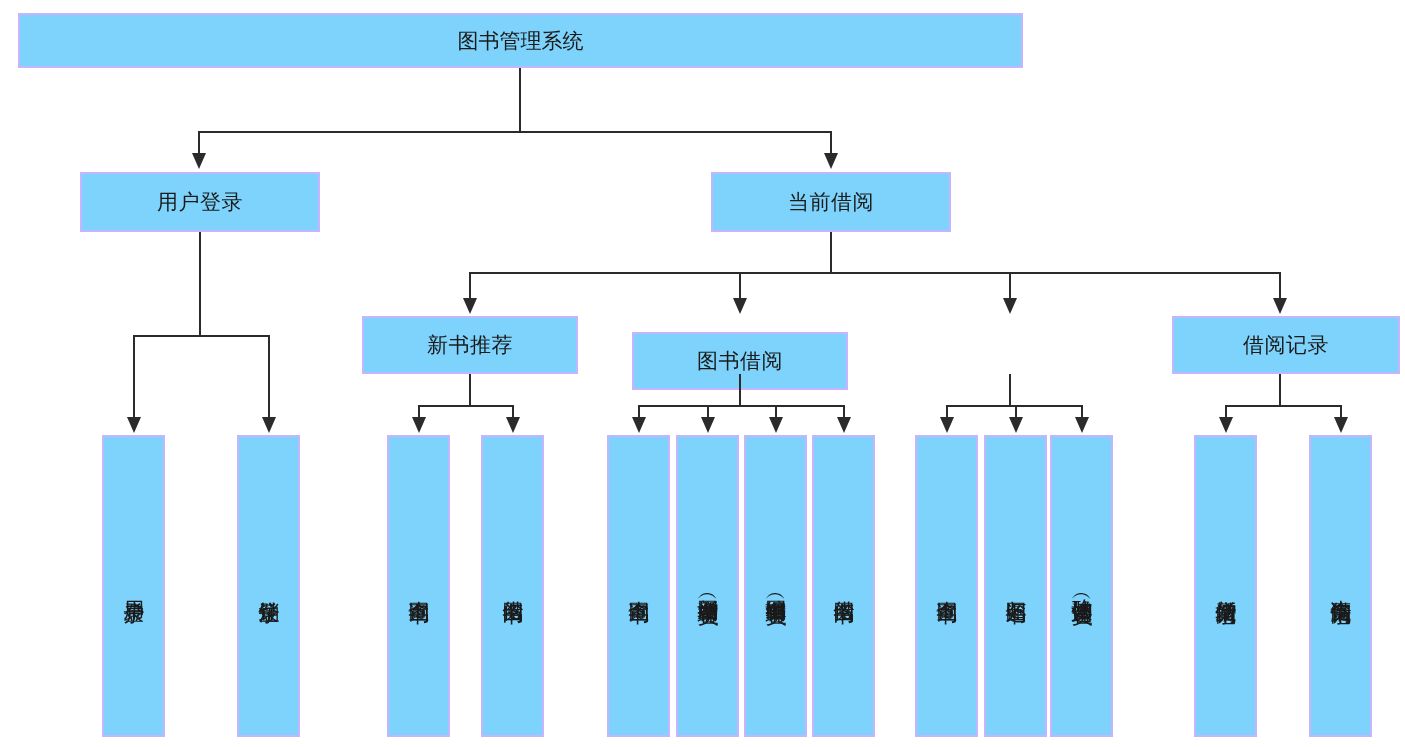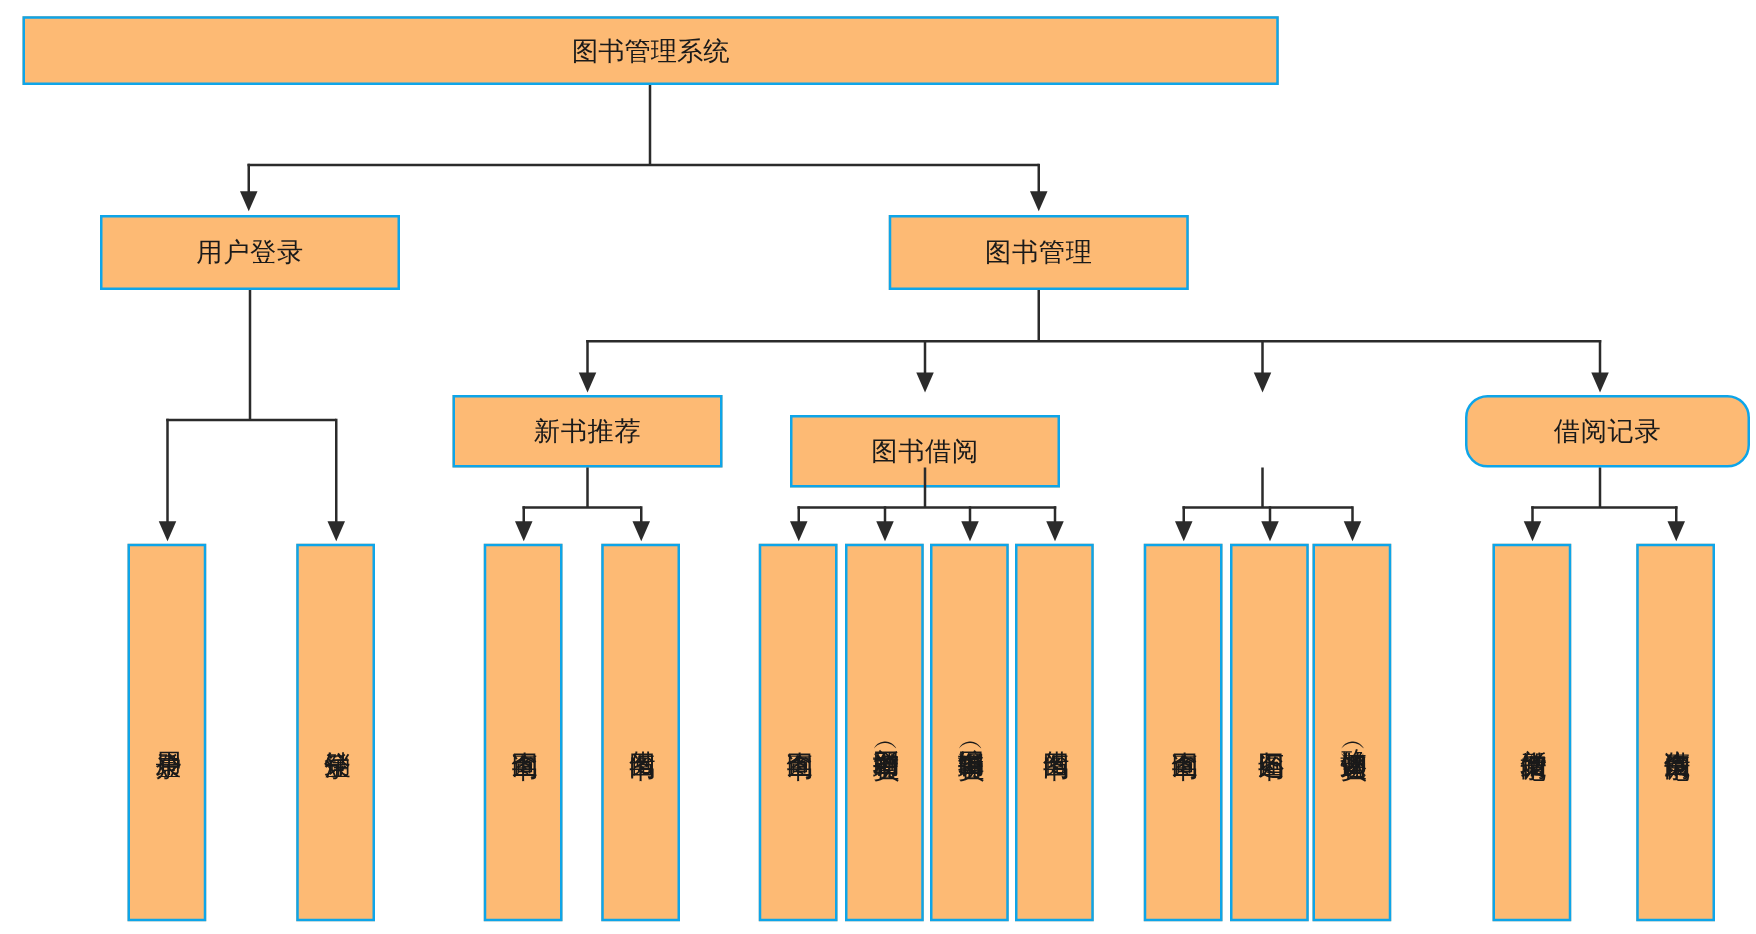--- a/index.html
+++ b/index.html
@@ -20,8 +20,8 @@
   .node {
     position: absolute;
     box-sizing: border-box;
-    border: 2px solid #0ea5e9;
-    background: #fdba74;
+    border: 2px solid #c4b5fd;
+    background: #7dd3fc;
     display: flex;
     align-items: center;
     justify-content: center;

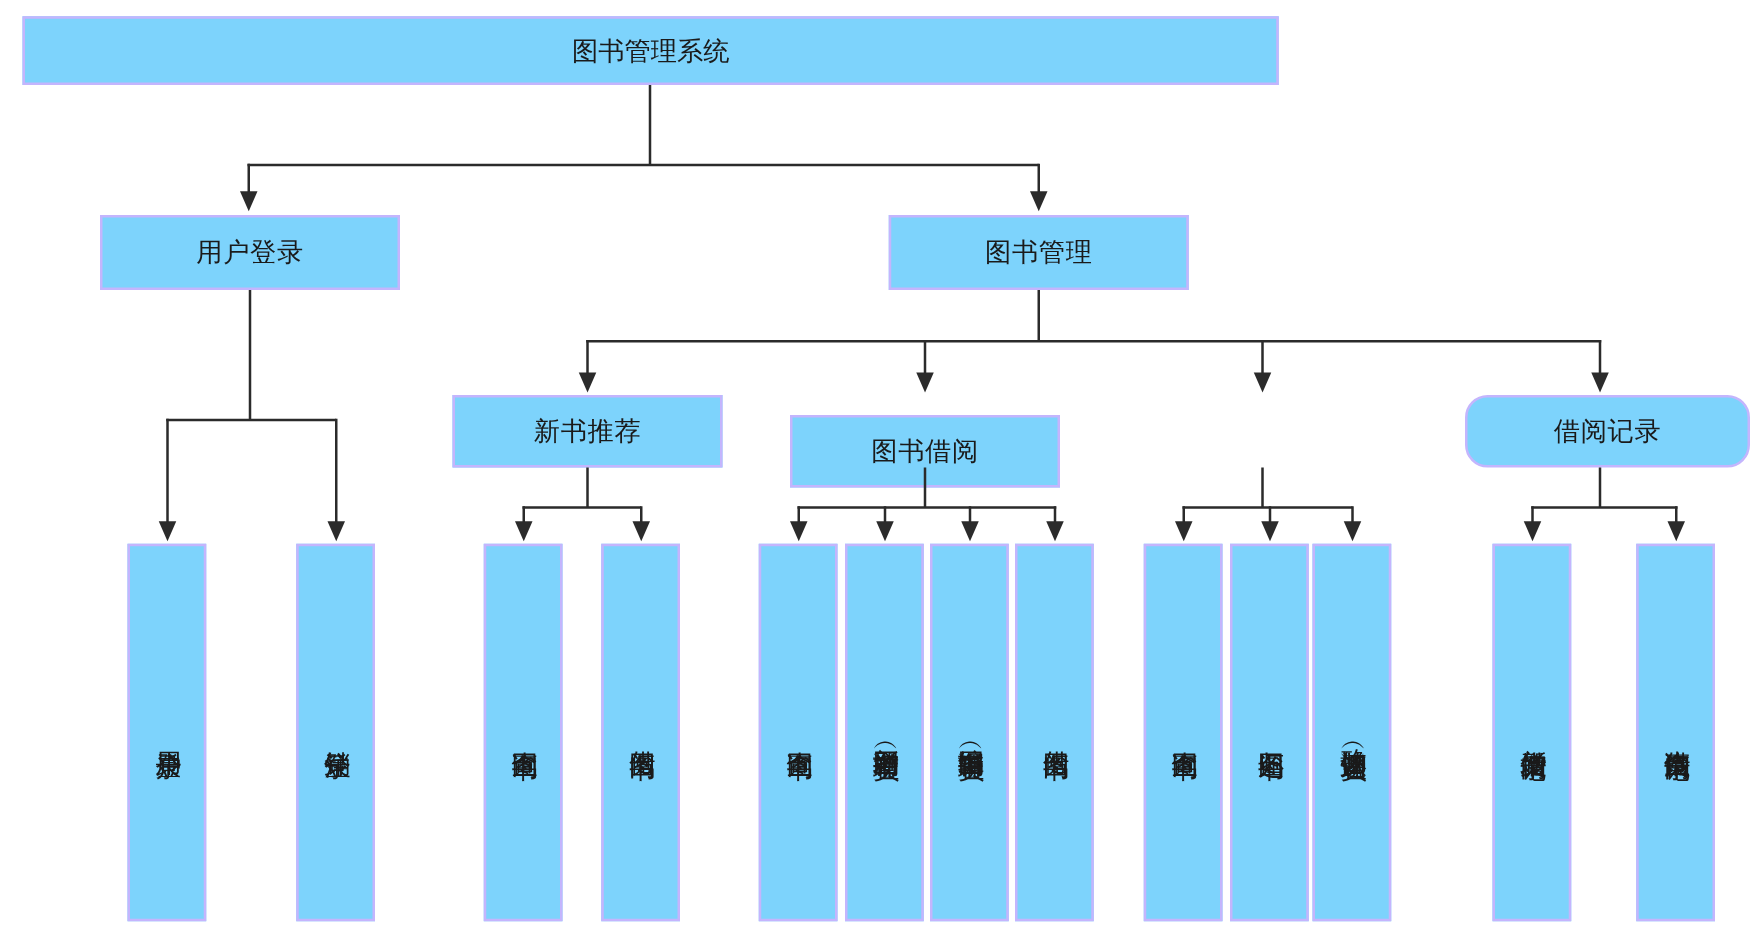--- a/index.html
+++ b/index.html
@@ -92,7 +92,7 @@
   </div>
 
   <div class="node node-h" style="left:711px; top:172px; width:240px; height:60px;">
-    <span>图书管理</span>
+    <span>当前借阅</span>
   </div>
 
   <div class="edge edge-v" style="left:199px; top:232px; width:2px; height:104px;"></div>

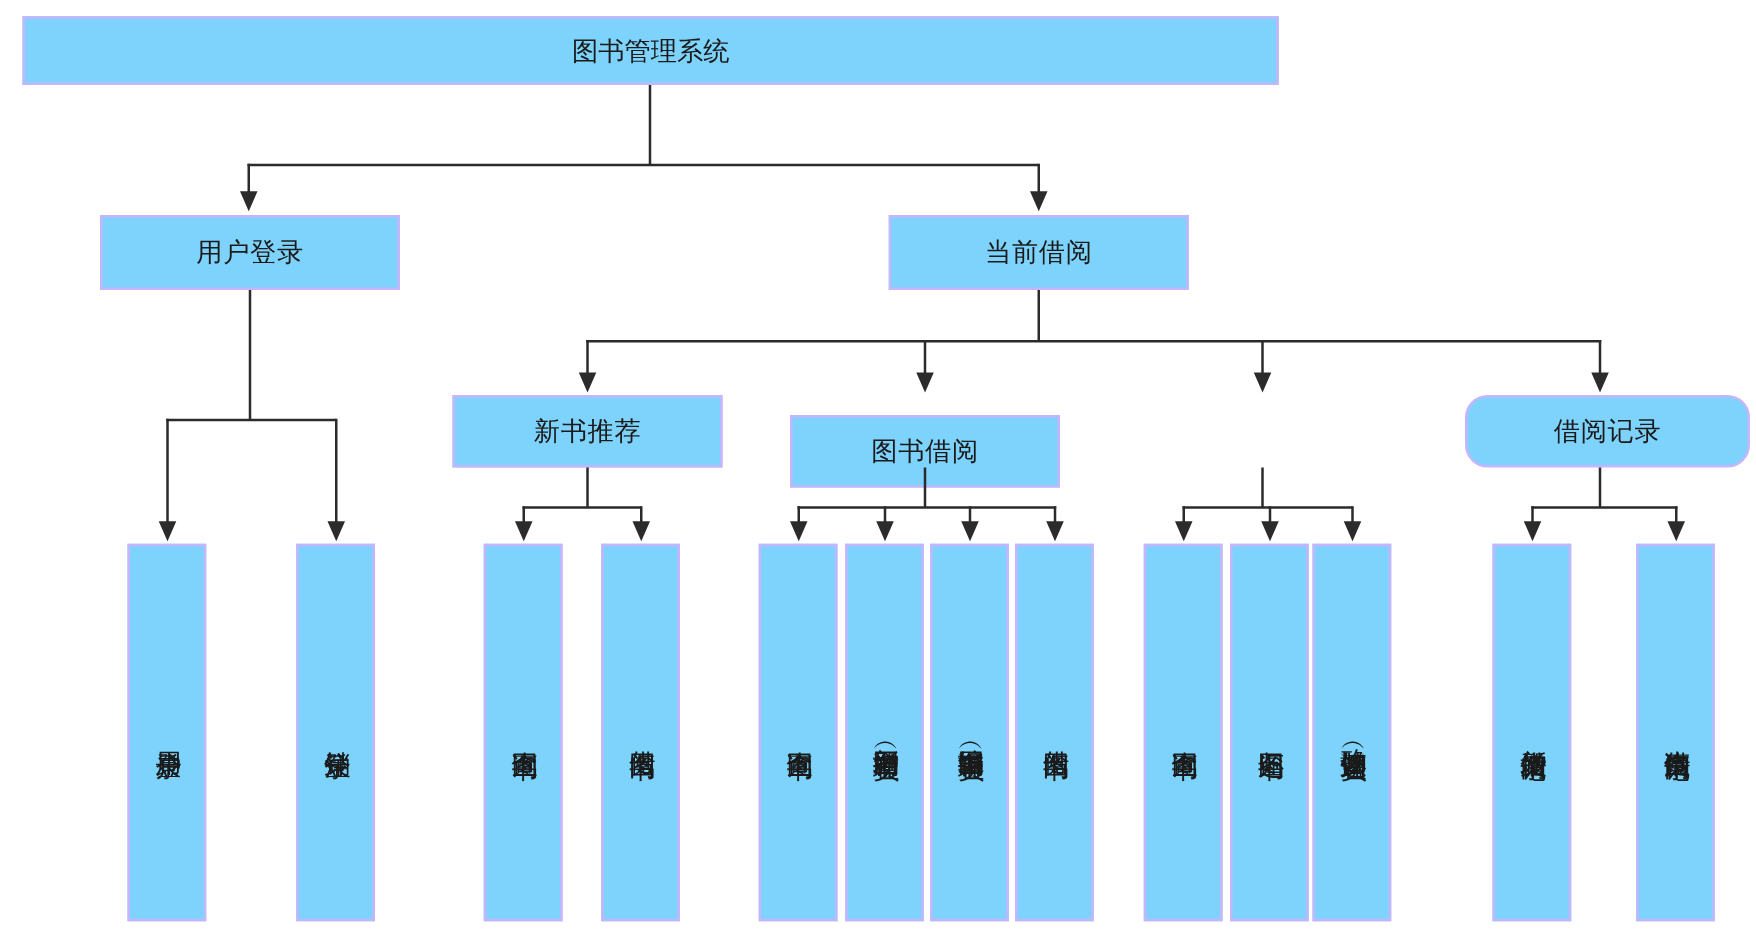--- a/index.html
+++ b/index.html
@@ -123,7 +123,7 @@
   <div class="node node-h" style="left:632px; top:332px; width:216px; height:58px;">
     <span>图书借阅</span>
   </div>
-  <div class="node node-h" style="left:1172px; top:316px; width:228px; height:58px;border-radius:18px;">
+  <div class="node node-h" style="left:1172px; top:316px; width:228px; height:58px;">
     <span>借阅记录</span>
   </div>
 

